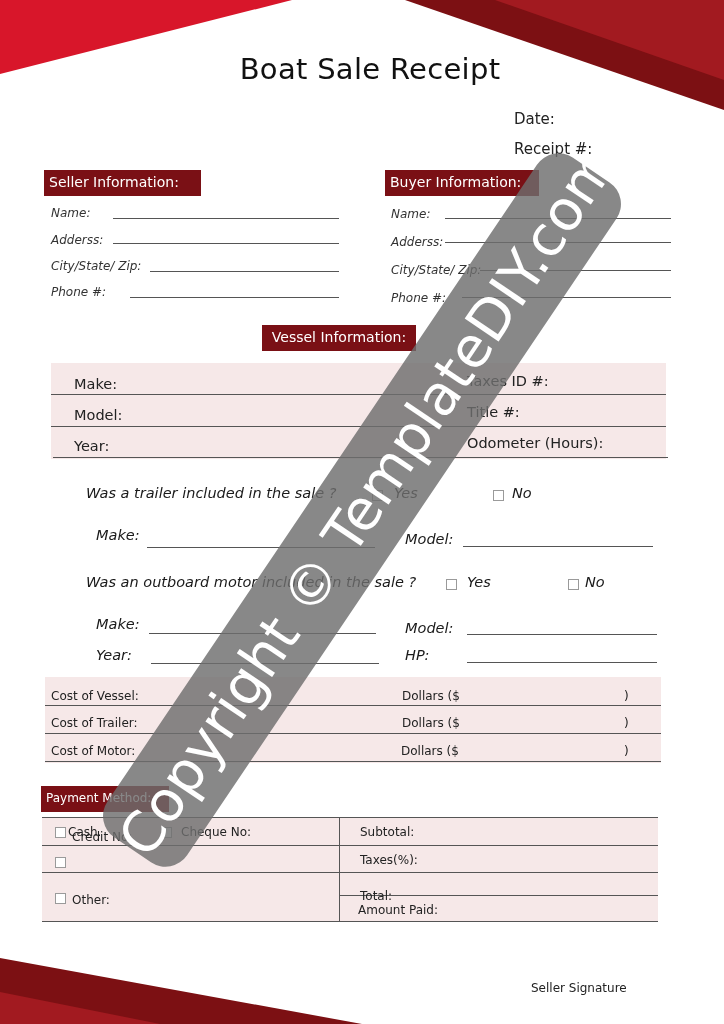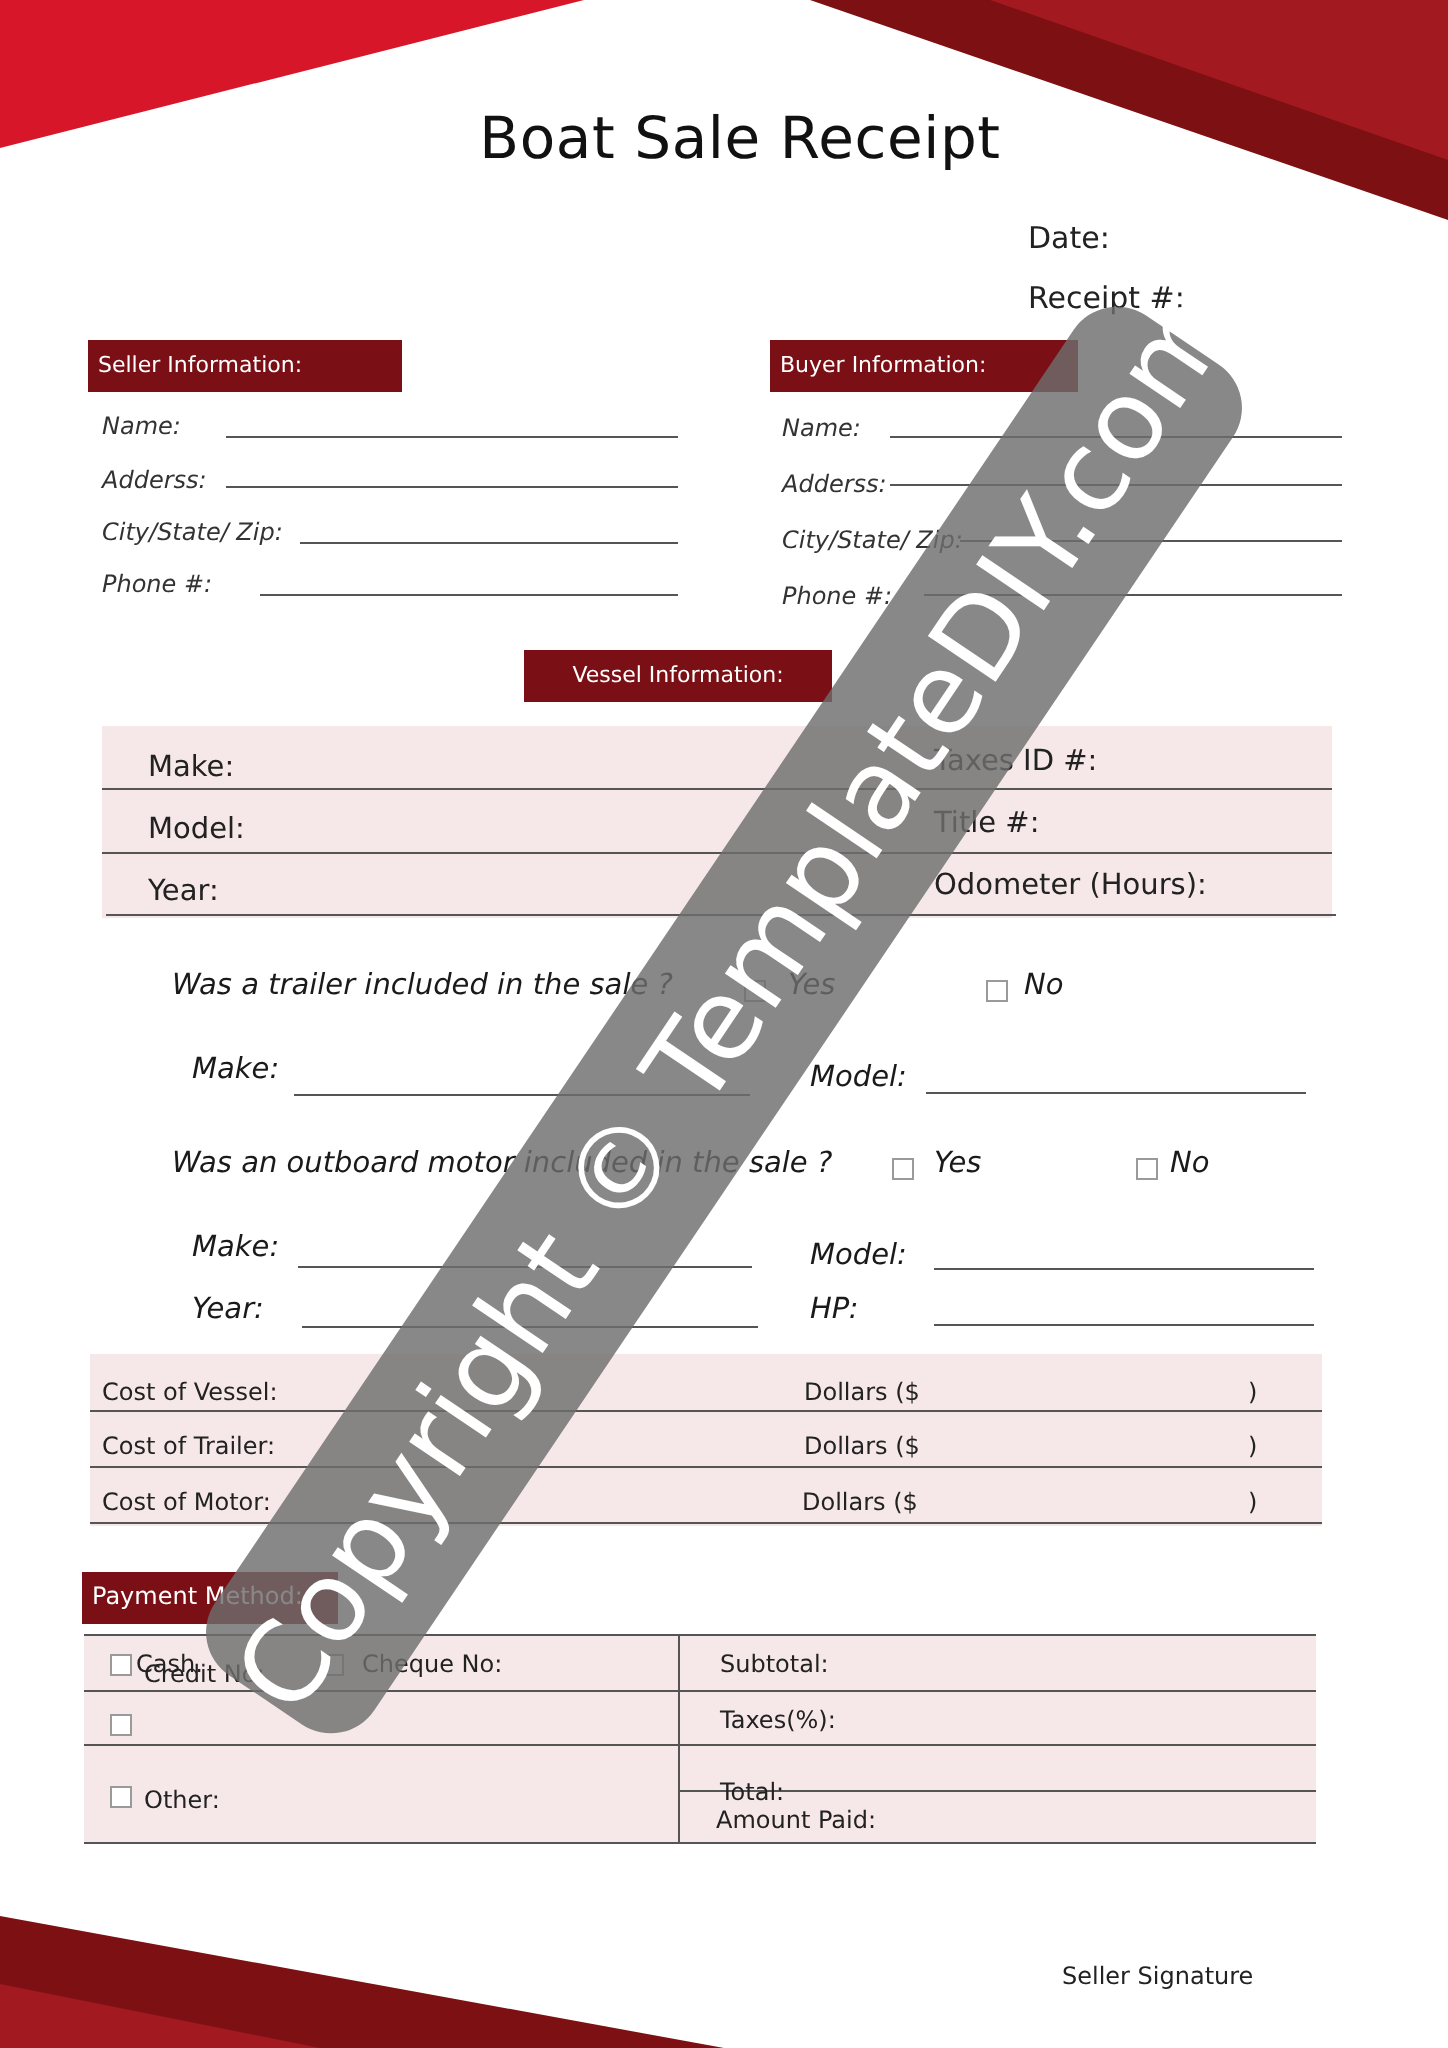--- a/index.html
+++ b/index.html
@@ -9,7 +9,7 @@
   .deco { position:absolute; left:0; top:0; width:724px; height:1024px; pointer-events:none; }
   .title { left:0; width:740px; top:52px; text-align:center; font-size:29px; color:#111; letter-spacing:0.3px; }
   .meta { font-size:15px; color:#222; }
-  .badge { background:#7a1015; color:#fff; font-size:11px; padding:3px 5px 4px 5px; height:19px; line-height:19px; white-space:nowrap; }
+  .badge { background:#7a1015; color:#fff; font-size:14px; padding:3px 5px 4px 5px; height:19px; line-height:19px; white-space:nowrap; }
   .lbl { font-size:12px; color:#333; white-space:nowrap;font-style:italic; }
   .line { border-bottom:1.3px solid #555; height:0; }
   .band { background:#f6e8e8; }

